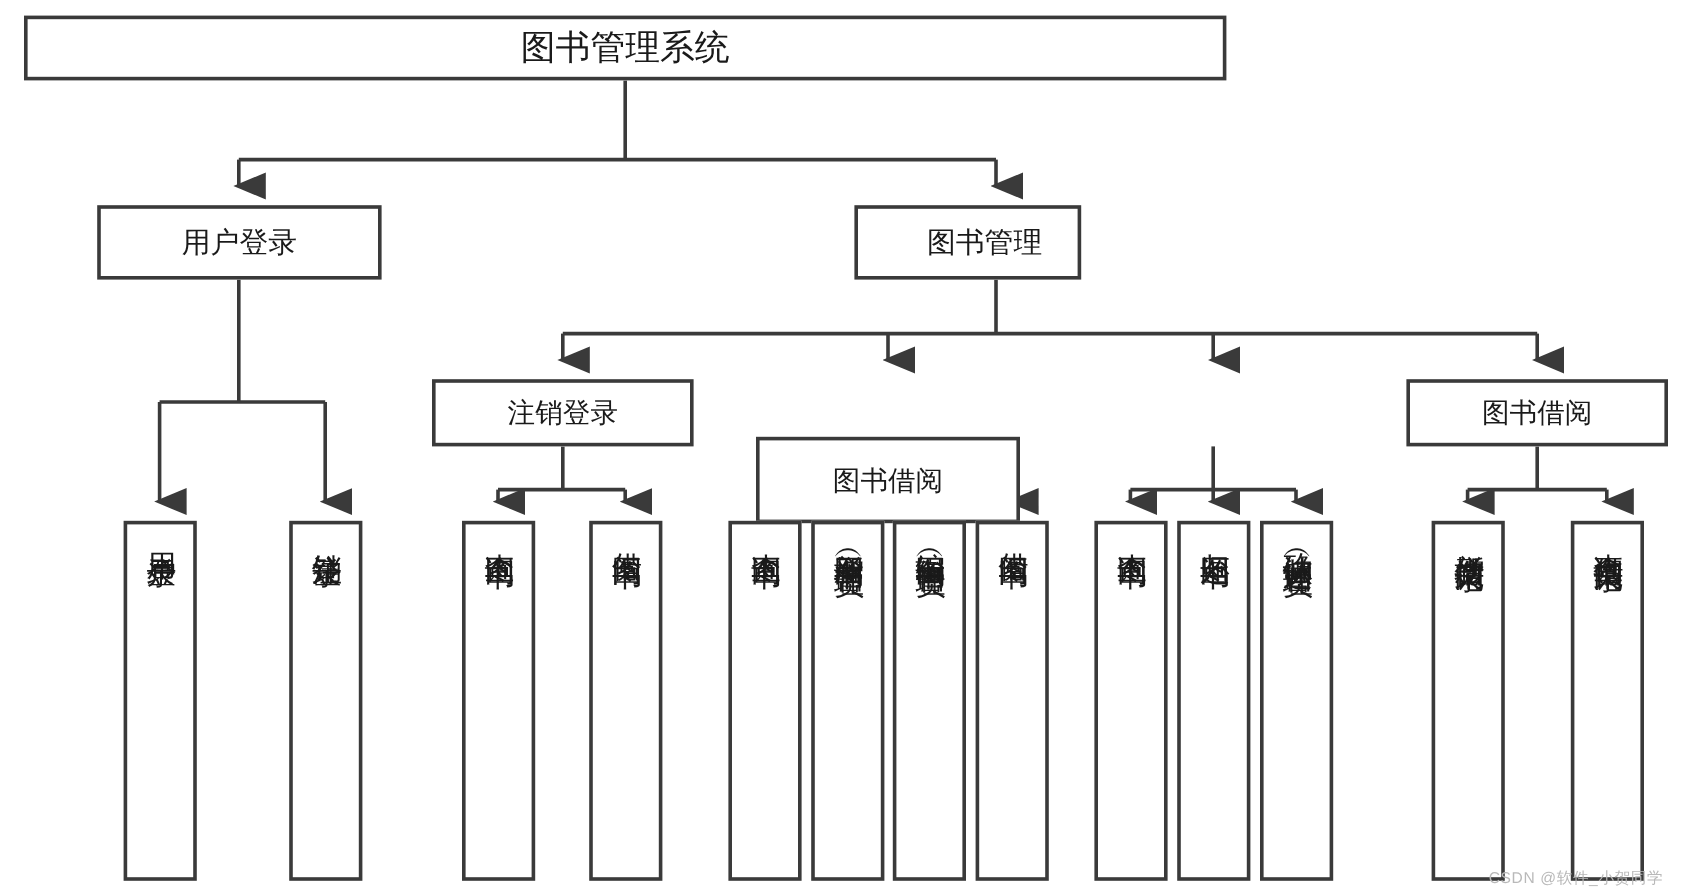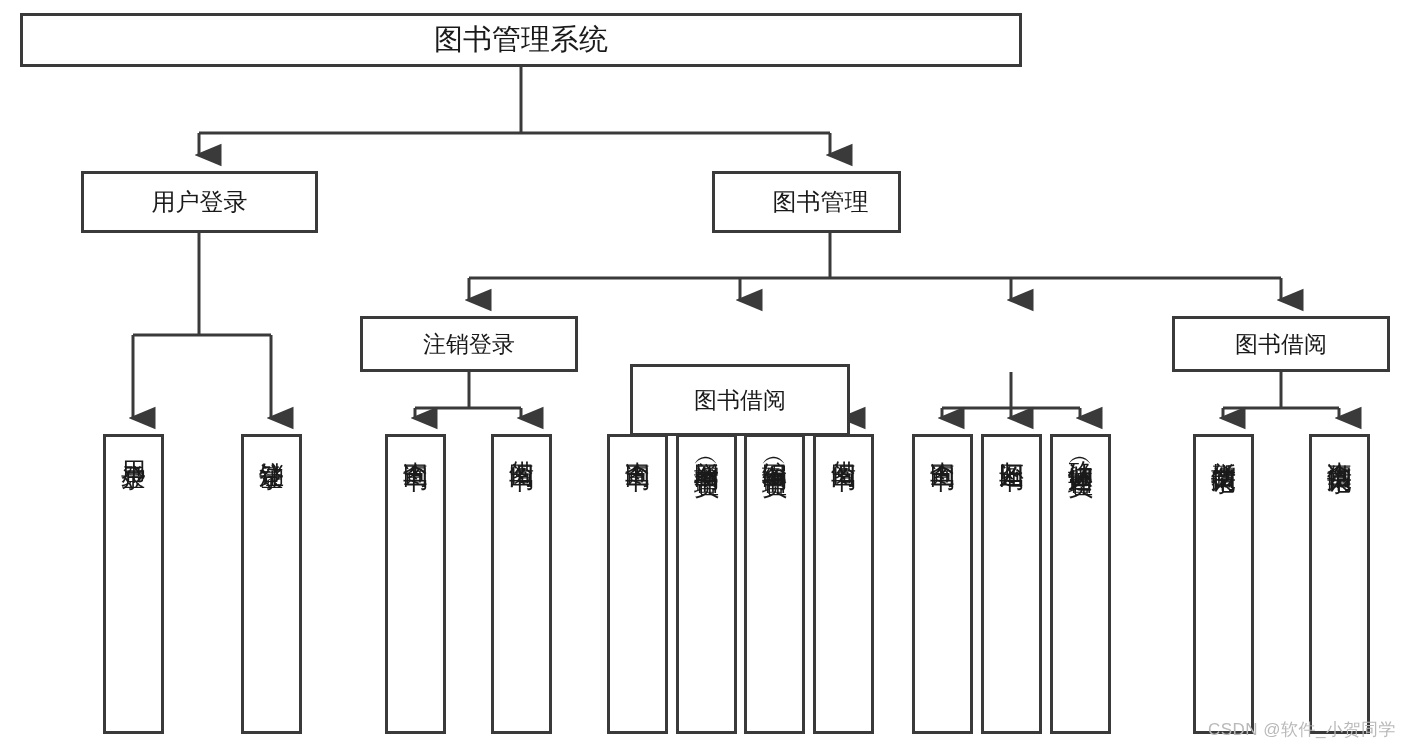--- a/index.html
+++ b/index.html
@@ -63,9 +63,9 @@
   }
   .watermark {
     position: absolute;
-    right: 9px;
+    right: 19px;
     bottom: 6px;
-    font-size: 17px;
+    font-size: 13px;
     color: #b9b9b9;
     letter-spacing: 0.5px;
     white-space: nowrap;

